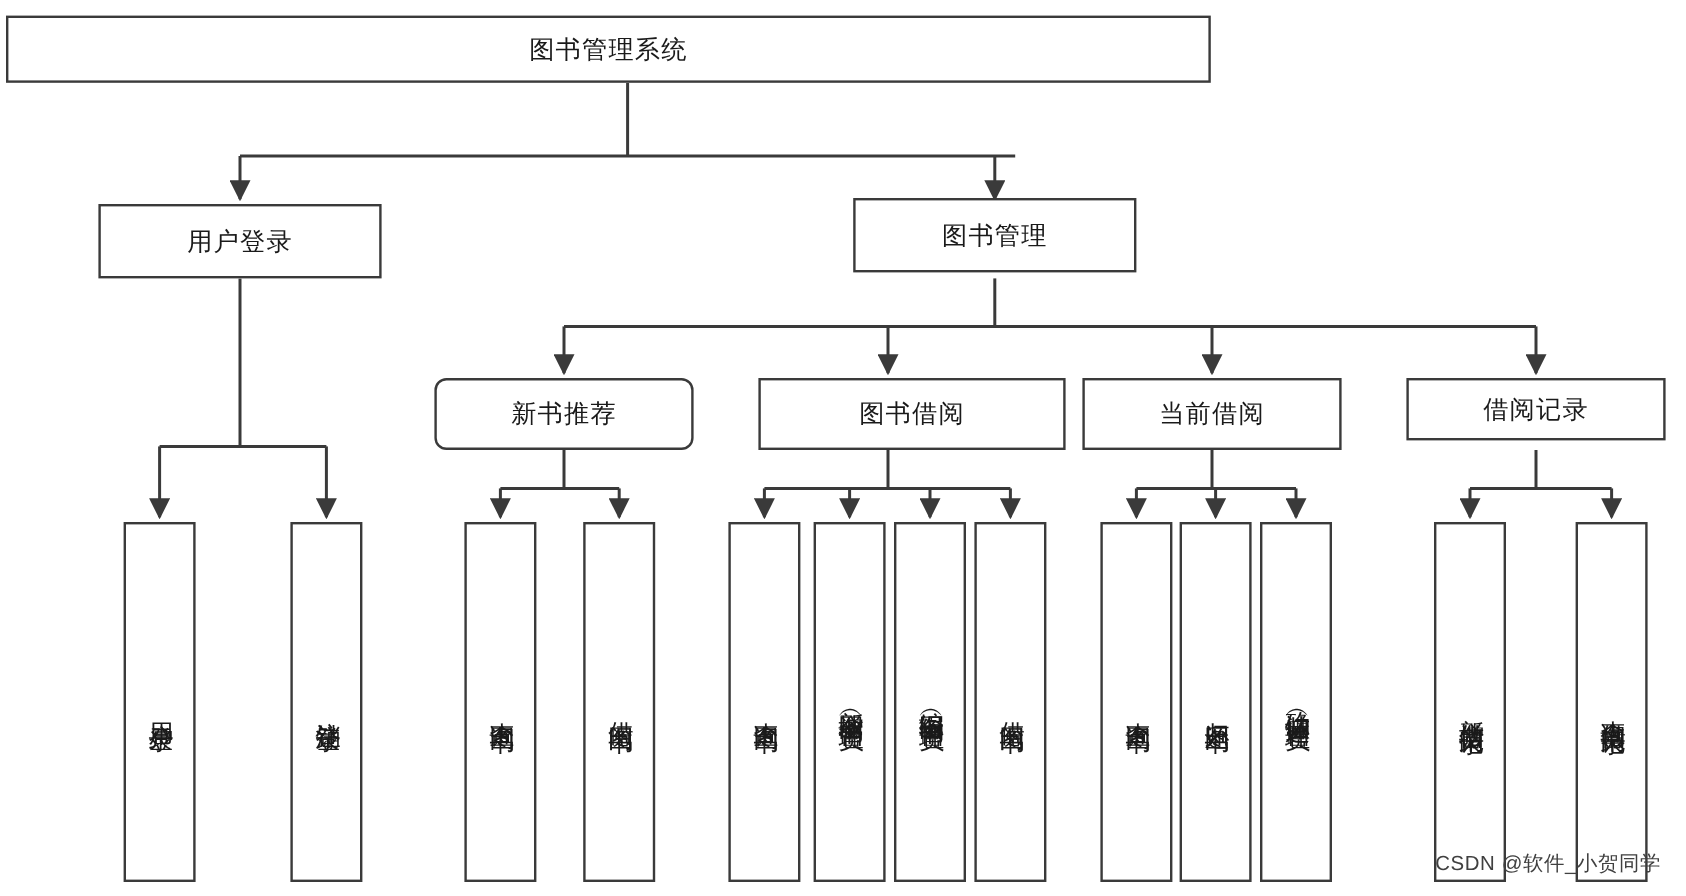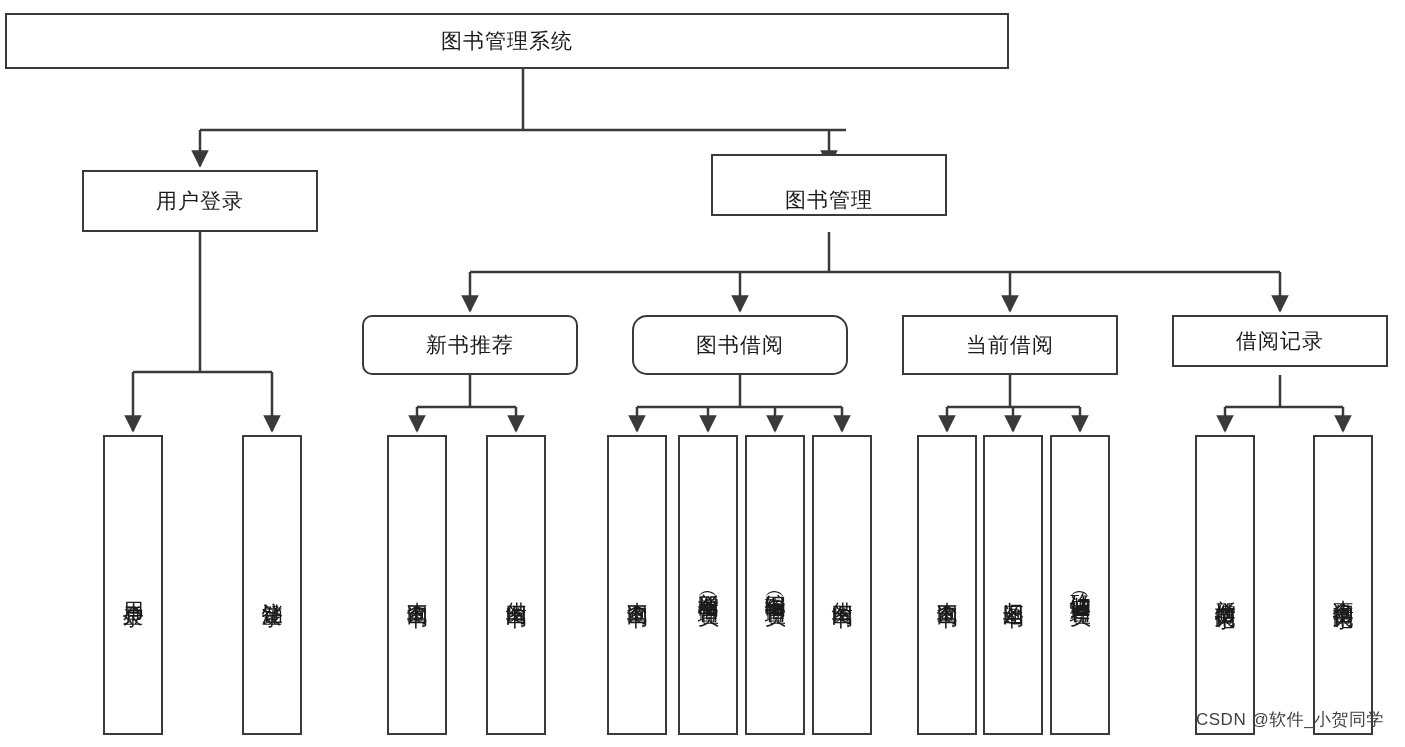--- a/index.html
+++ b/index.html
@@ -128,7 +128,7 @@
   <div class="node horiz" style="left:82px; top:170px; width:236px; height:62px;">
     <span class="hlabel">用户登录</span>
   </div>
-  <div class="node horiz" style="left:711px; top:154px; width:236px; height:62px;align-items:flex-end;">
+  <div class="node horiz" style="left:711px; top:165px; width:236px; height:62px;">
     <span class="hlabel">图书管理</span>
   </div>
 

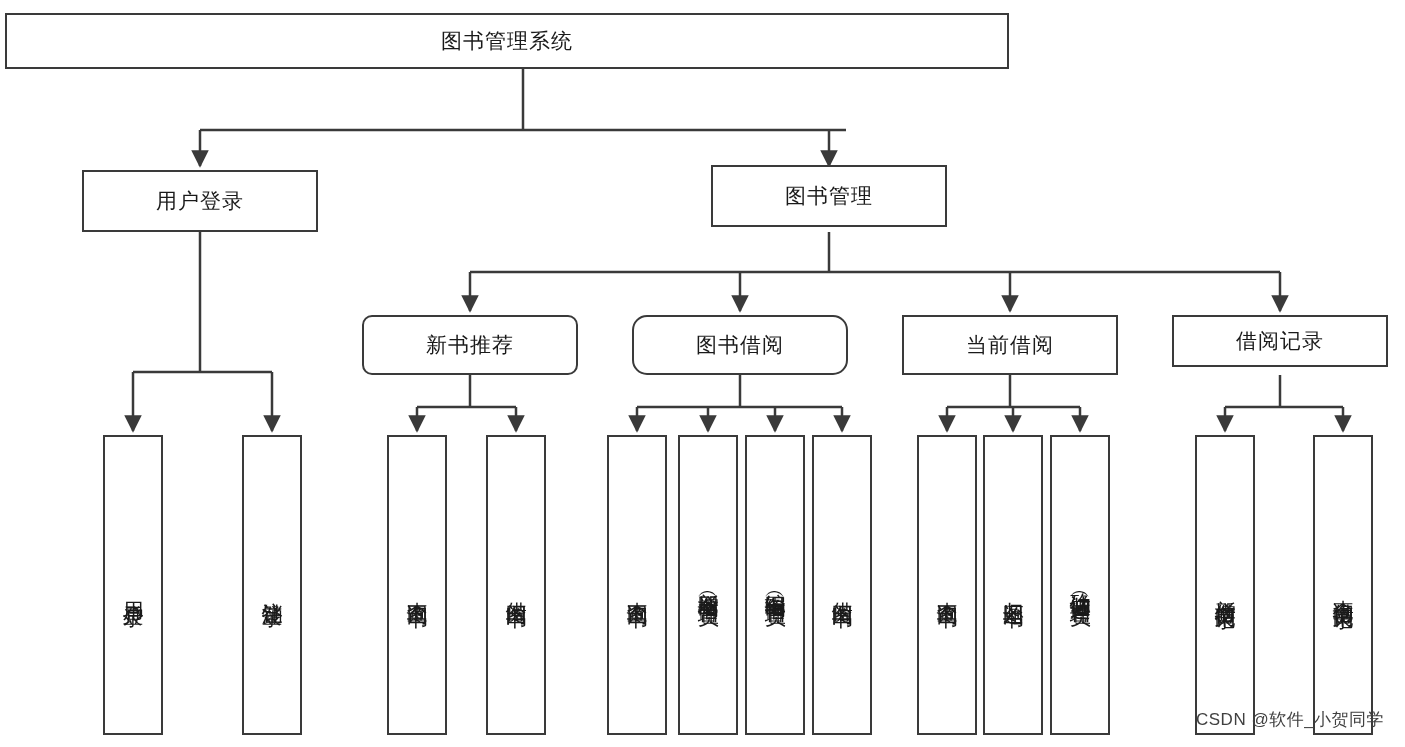--- a/index.html
+++ b/index.html
@@ -135,7 +135,7 @@
   <div class="node horiz" style="left:362px; top:315px; width:216px; height:60px;border-radius:10px;">
     <span class="hlabel">新书推荐</span>
   </div>
-  <div class="node horiz" style="left:632px; top:315px; width:216px; height:60px;border-radius:15px;">
+  <div class="node horiz" style="left:632px; top:315px; width:256px; height:60px;">
     <span class="hlabel">图书借阅</span>
   </div>
   <div class="node horiz" style="left:902px; top:315px; width:216px; height:60px;justify-content:center;">

